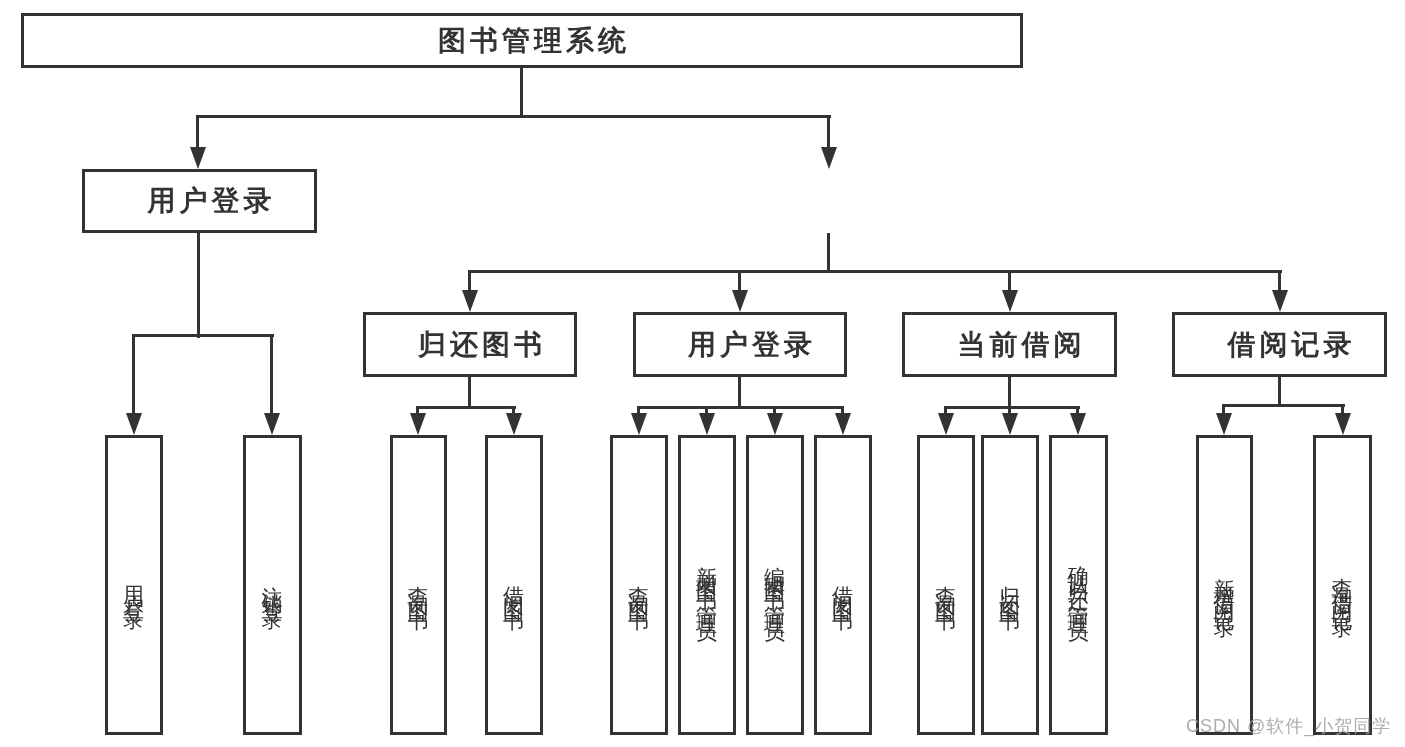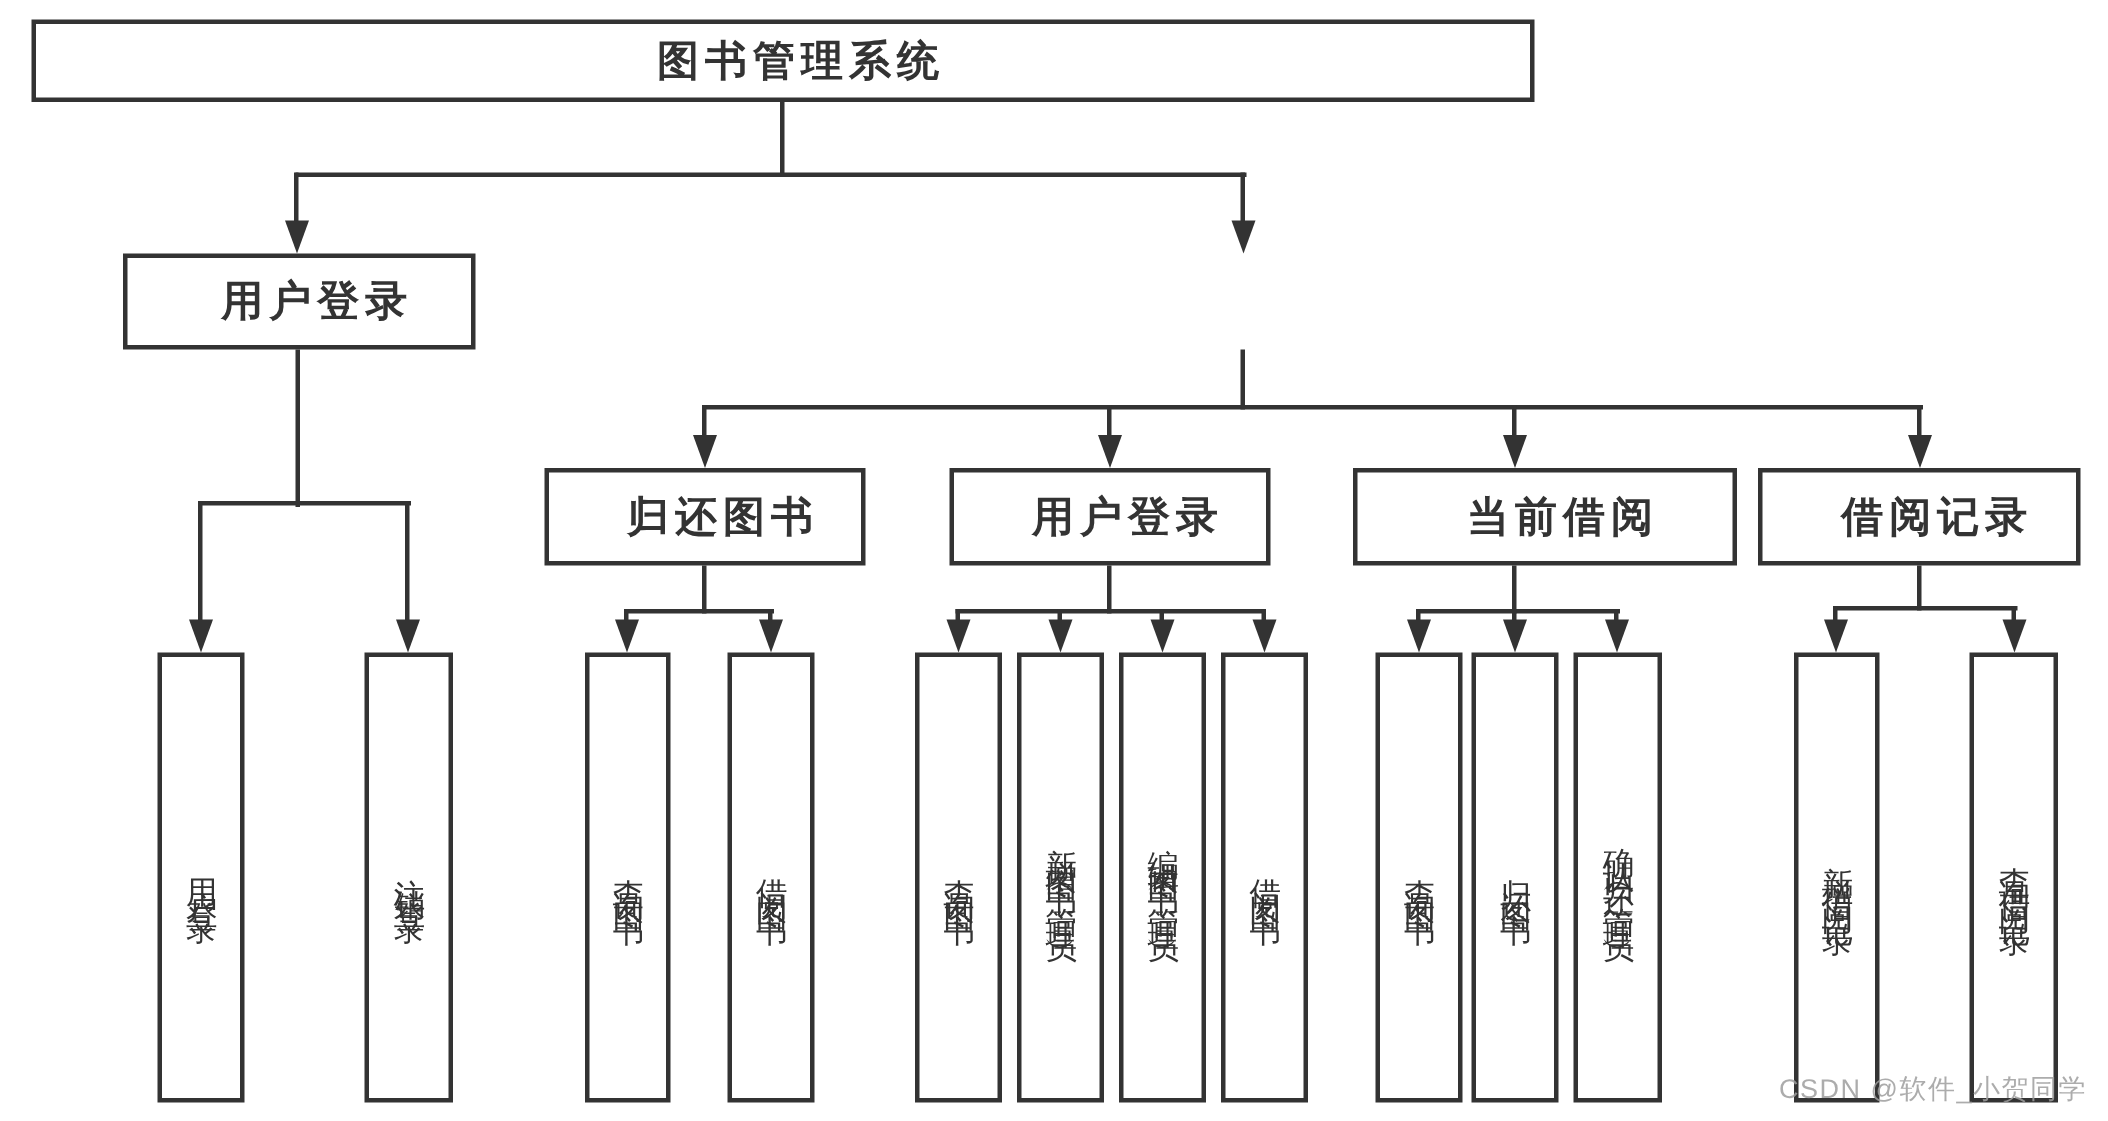--- a/index.html
+++ b/index.html
@@ -51,7 +51,7 @@
     <span>用户登录</span>
   </div>
 
-  <div class="box hbox" style="left:902px; top:312px; width:256px; height:65px;">
+  <div class="box hbox" style="left:902px; top:312px; width:215px; height:65px;">
     <span>当前借阅</span>
   </div>
 

